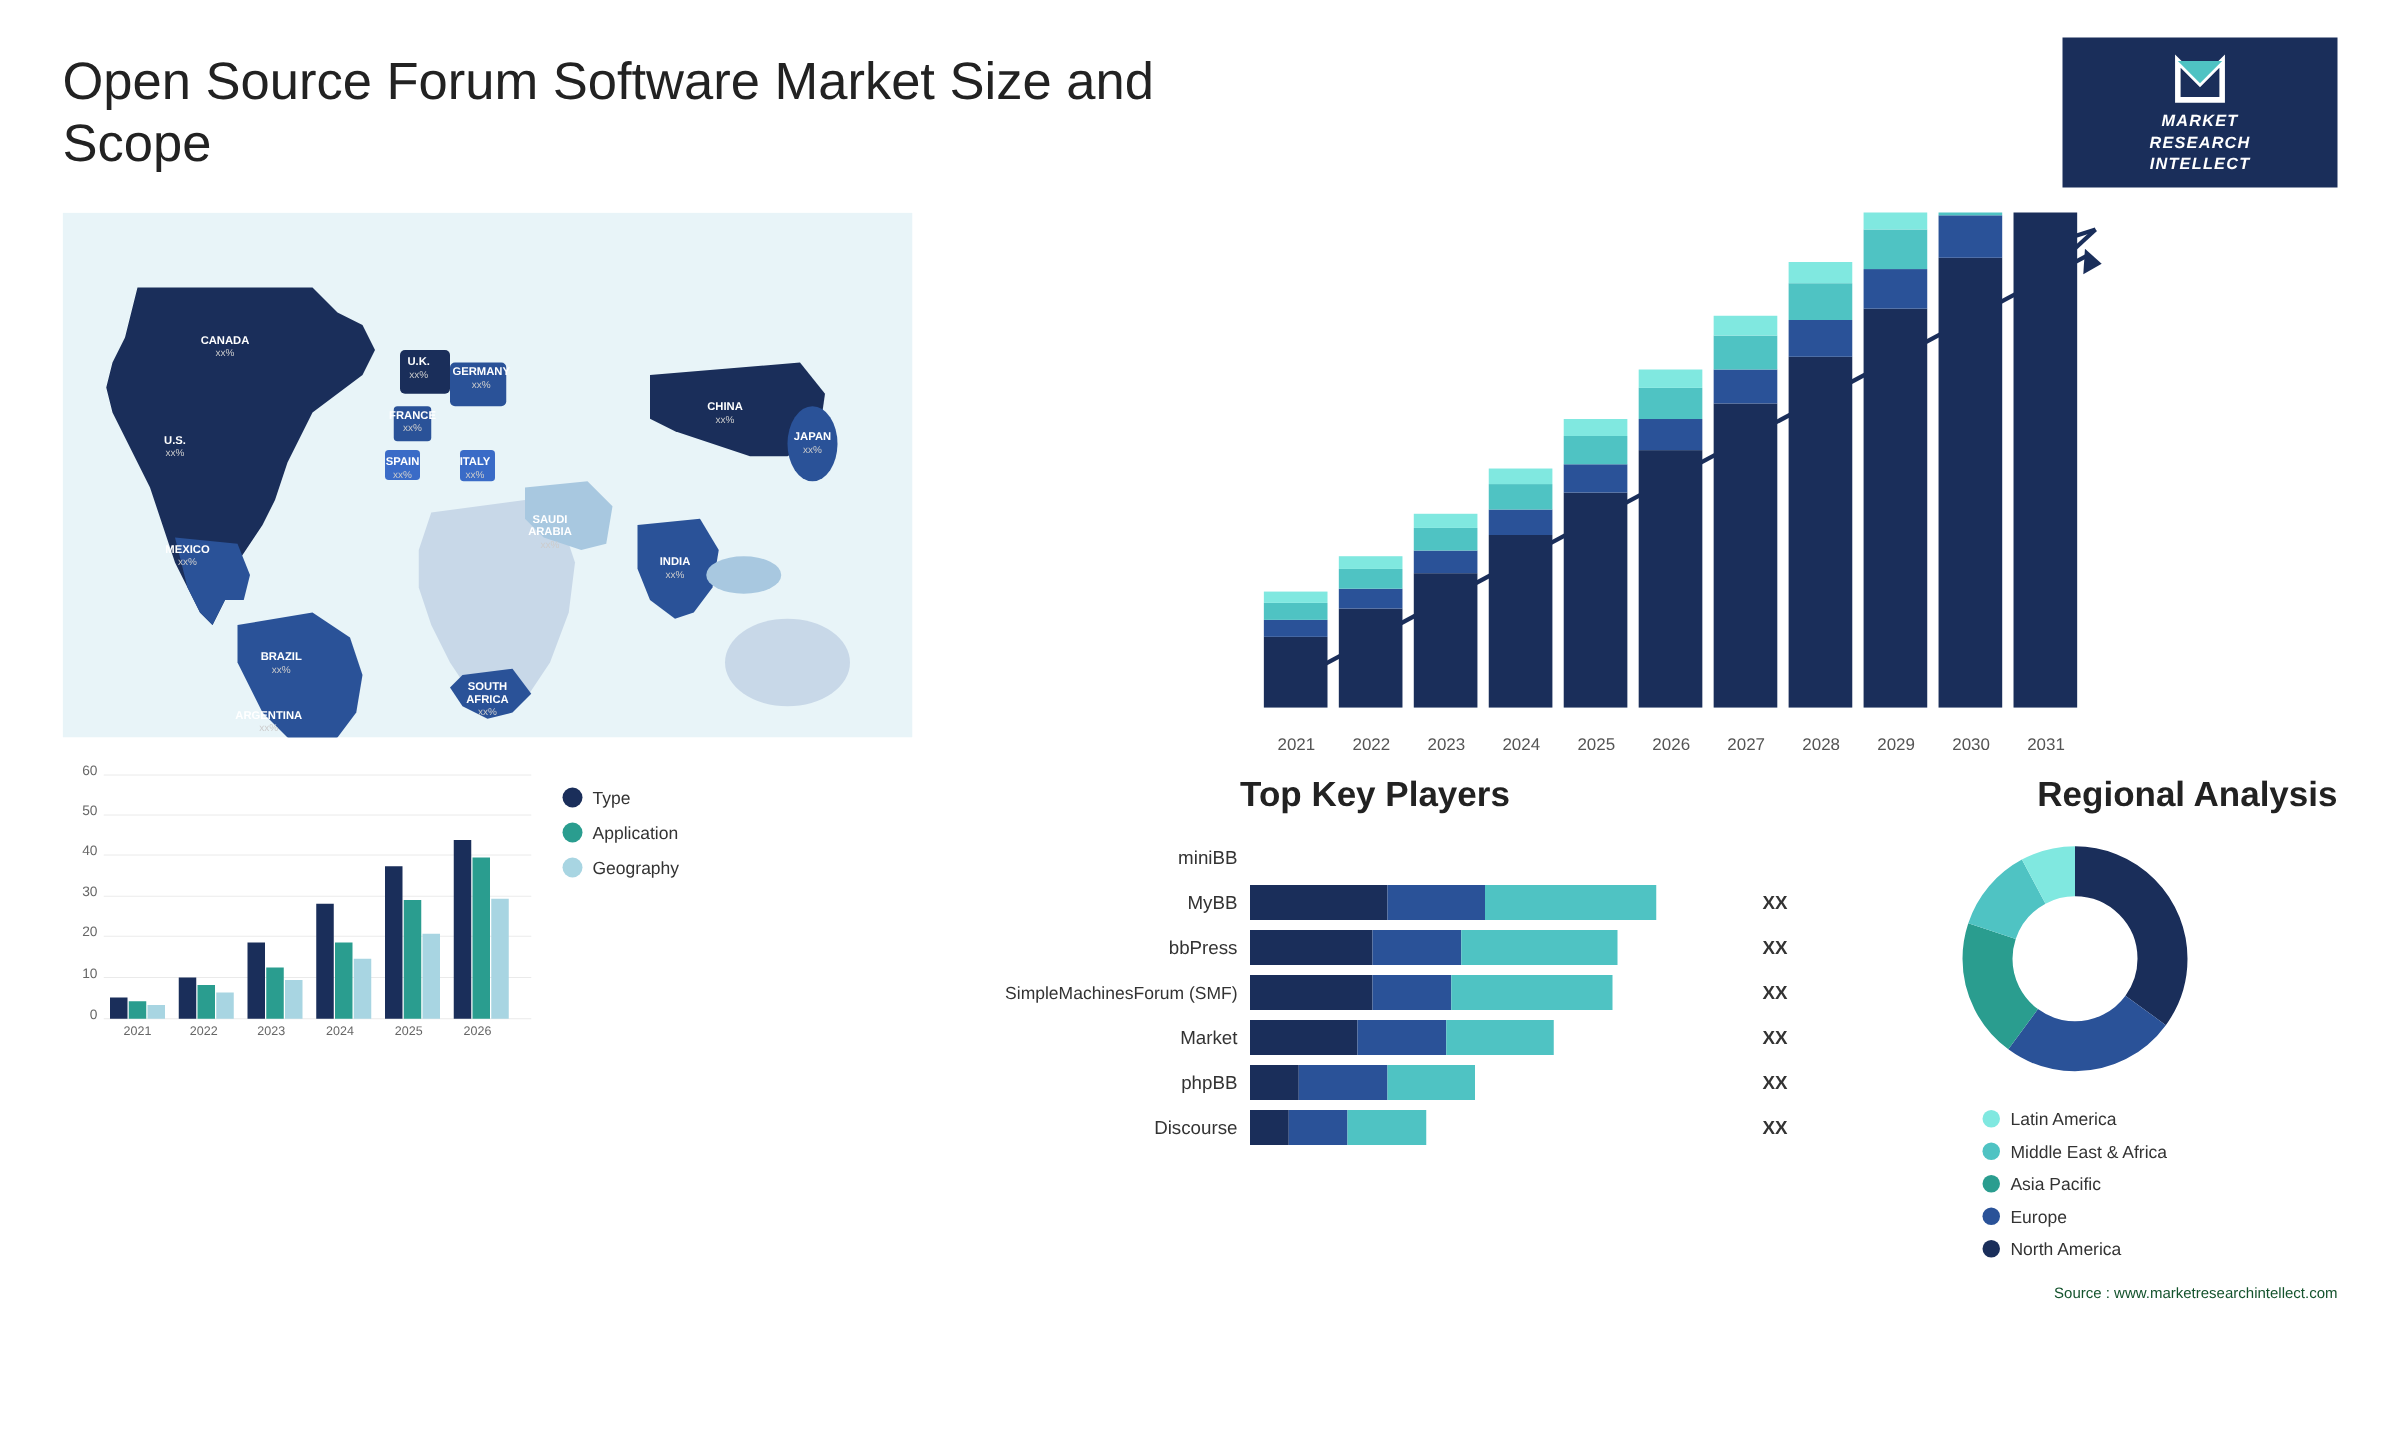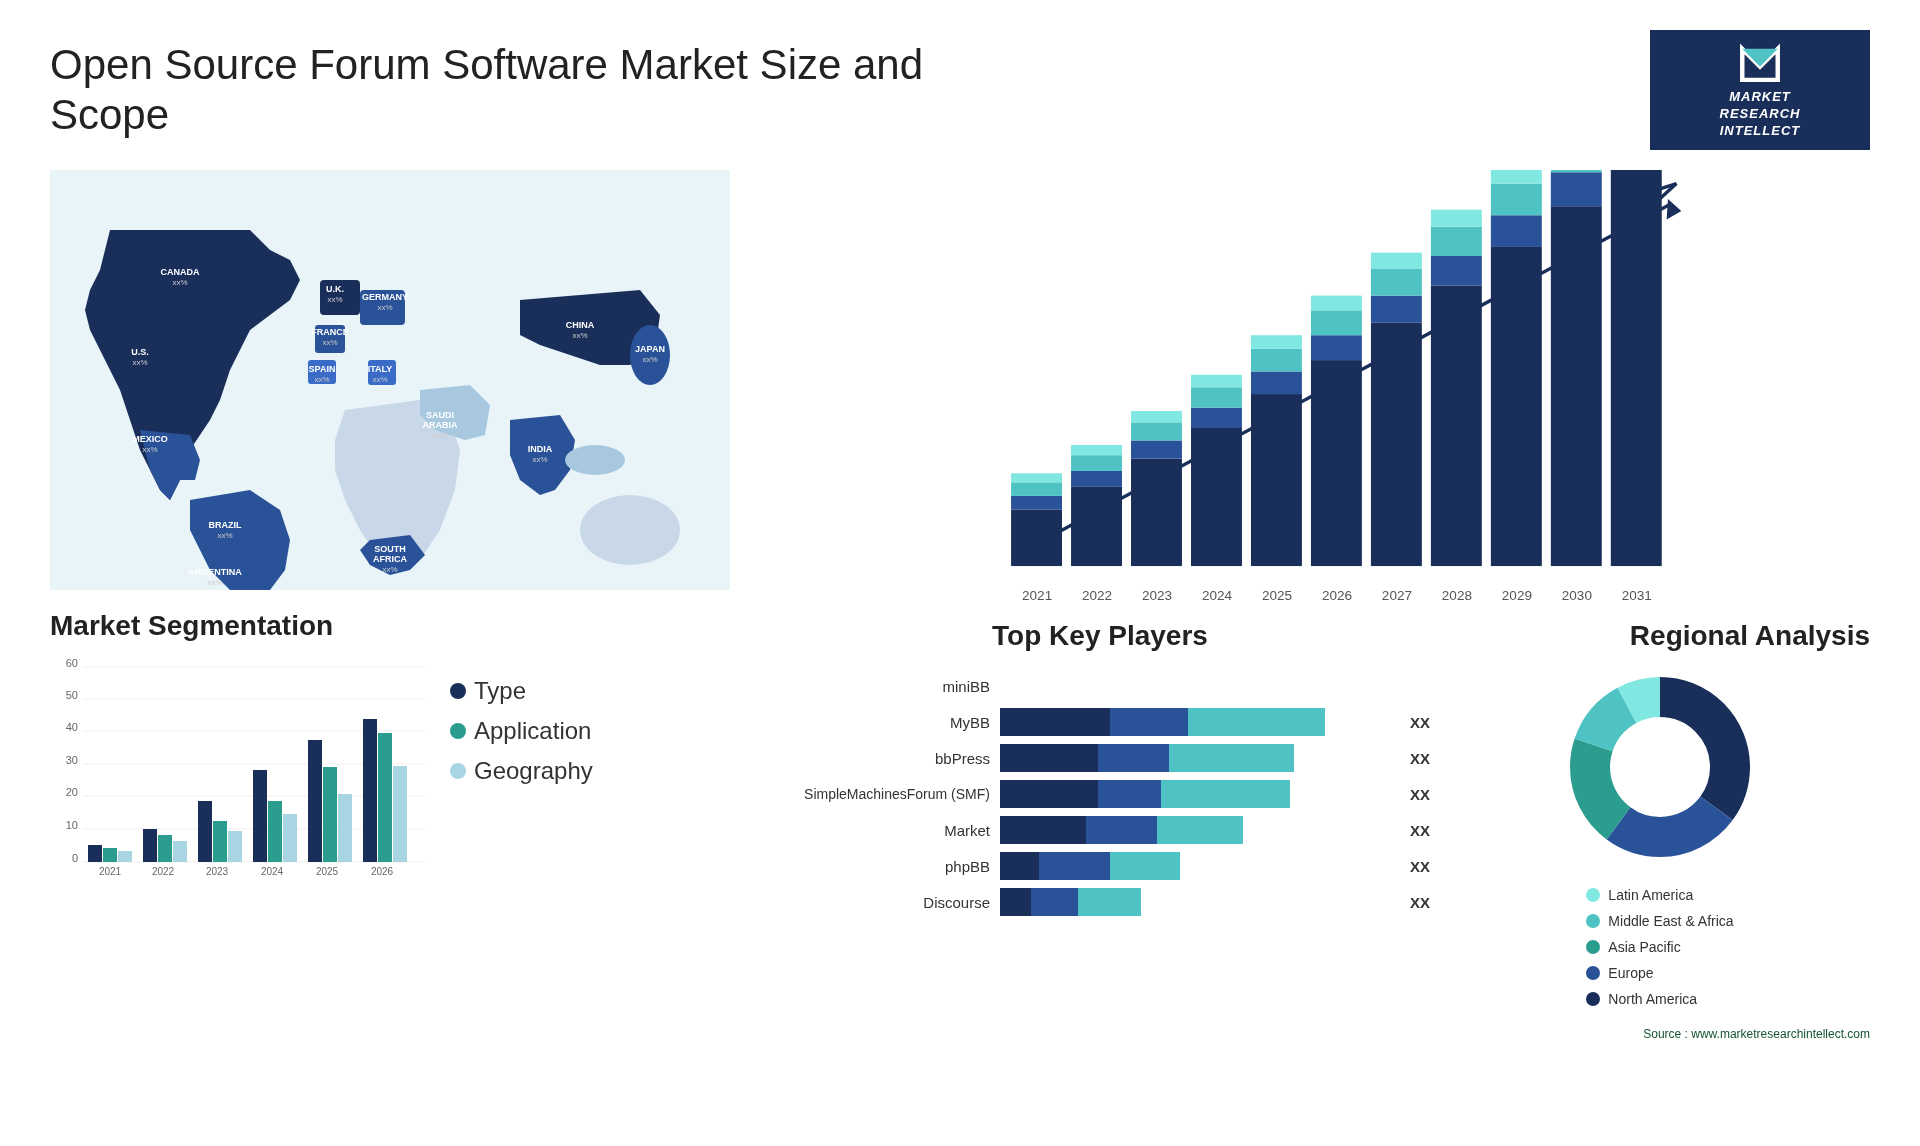--- a/index.html
+++ b/index.html
@@ -310,7 +310,6 @@
       </div>
 
       <div style="flex:1;">
-        <div class="section-title">Market Segmentation</div>
         <div class="seg-chart-wrapper">
 
           <svg viewBox="0 0 380 220" width="380" height="220">

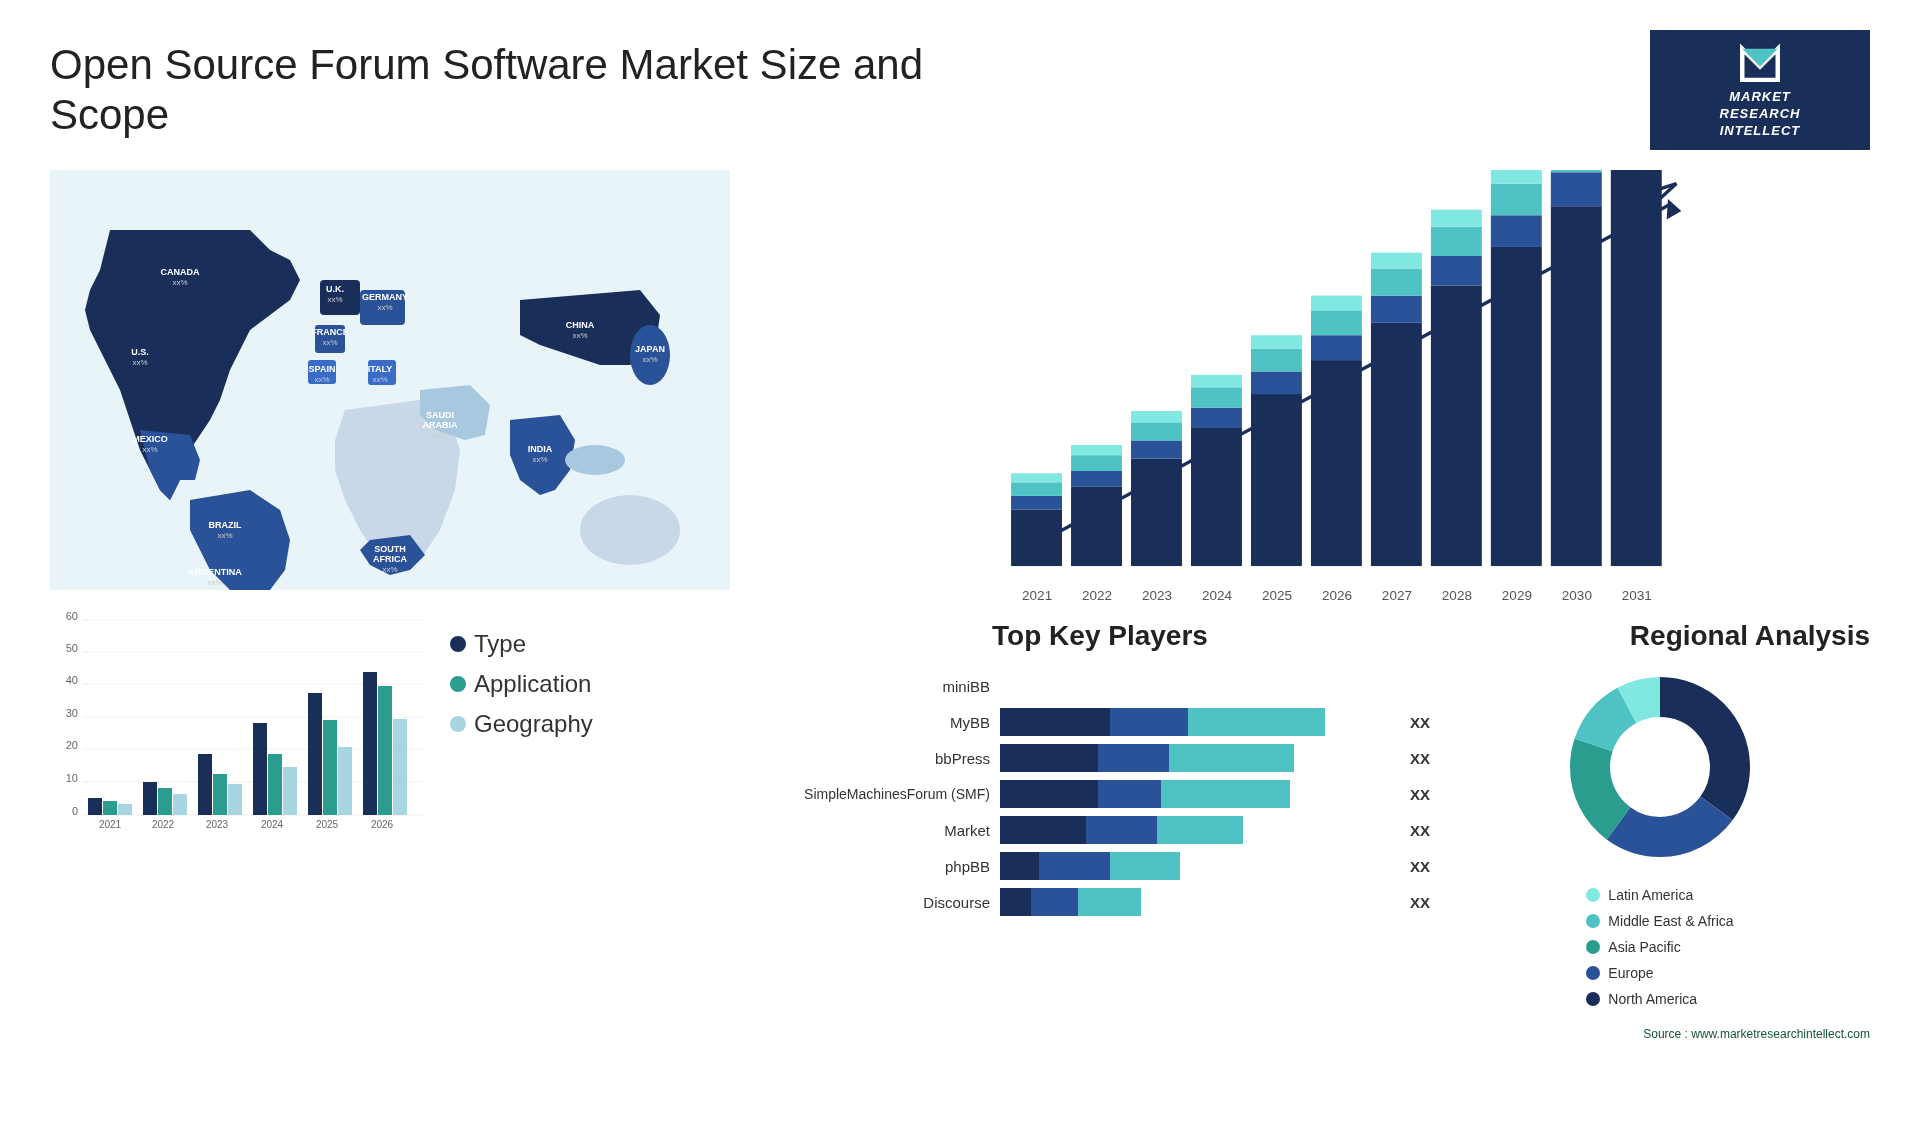--- a/index.html
+++ b/index.html
@@ -88,7 +88,7 @@
       display: flex;
       align-items: center;
       gap: 8px;
-      font-size: 24px;
+      font-size: 14px;
       color: #333;
     }
 

